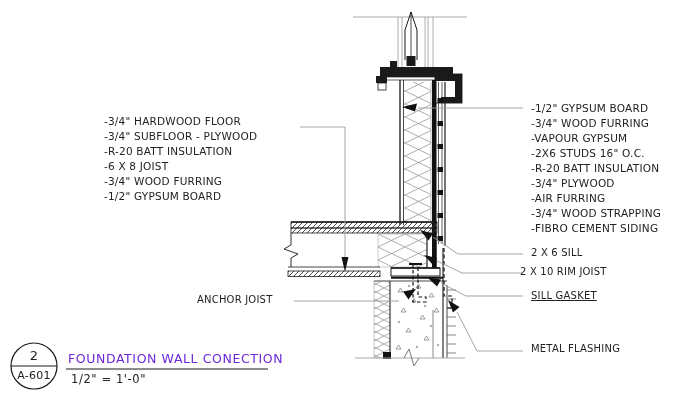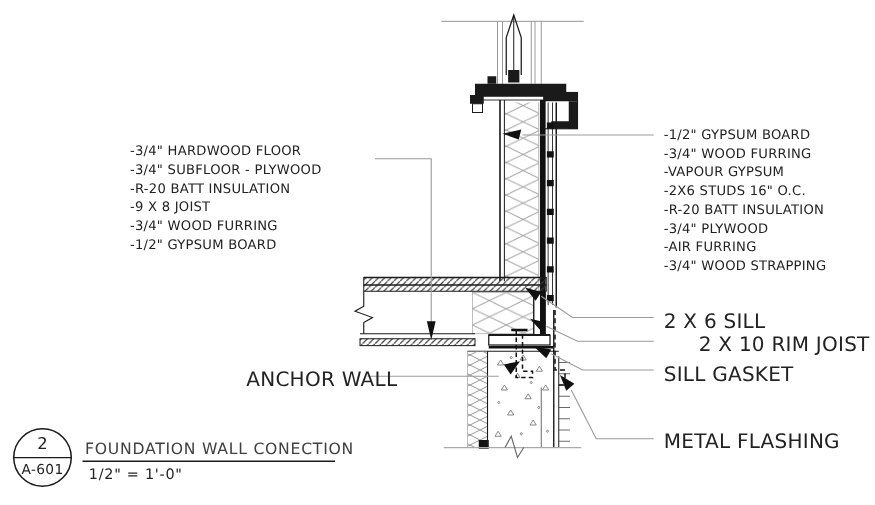--- a/index.html
+++ b/index.html
@@ -179,7 +179,7 @@
     <div>-3/4" HARDWOOD FLOOR</div>
     <div>-3/4" SUBFLOOR - PLYWOOD</div>
     <div>-R-20 BATT INSULATION</div>
-    <div>-9 X 8 JOIST</div>
+    <div>-6 X 8 JOIST</div>
     <div>-3/4" WOOD FURRING</div>
     <div>-1/2" GYPSUM BOARD</div>
   </div>

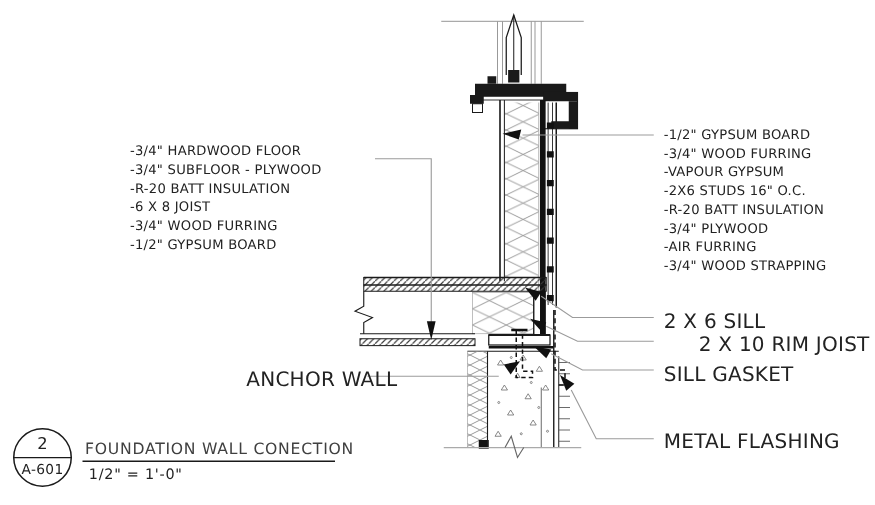--- a/index.html
+++ b/index.html
@@ -193,6 +193,7 @@
     <div>-3/4" PLYWOOD</div>
     <div>-AIR FURRING</div>
     <div>-3/4" WOOD STRAPPING</div>
+    <div>-FIBRO CEMENT SIDING</div>
   </div>
 
   <div class="callout" style="left:197px;top:294px;">ANCHOR WALL</div>

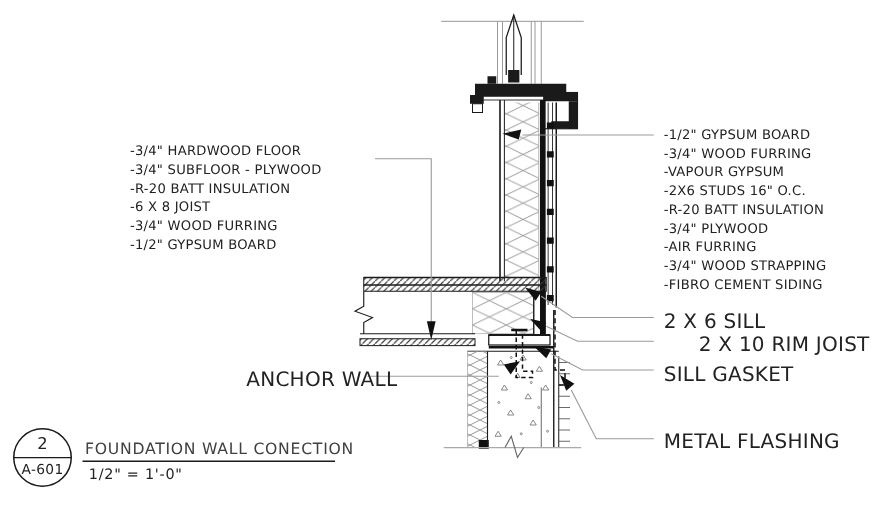--- a/index.html
+++ b/index.html
@@ -10,7 +10,7 @@
   .canvas svg{position:absolute;left:0;top:0;}
   .lbl{position:absolute;font-size:10.5px;letter-spacing:.2px;white-space:nowrap;color:#222;}
   .lbl-stack div{height:15px;line-height:15px;}
-  .callout{position:absolute;font-size:16px;letter-spacing:.2px;white-space:nowrap;color:#222;}
+  .callout{position:absolute;font-size:10px;letter-spacing:.2px;white-space:nowrap;color:#222;}
   .tb-num{position:absolute;text-align:center;font-size:13px;color:#222;}
   .tb-sheet{position:absolute;text-align:center;font-size:11px;letter-spacing:.3px;color:#222;}
   .tb-title{position:absolute;font-size:12.5px;letter-spacing:.6px;color:#404040;}

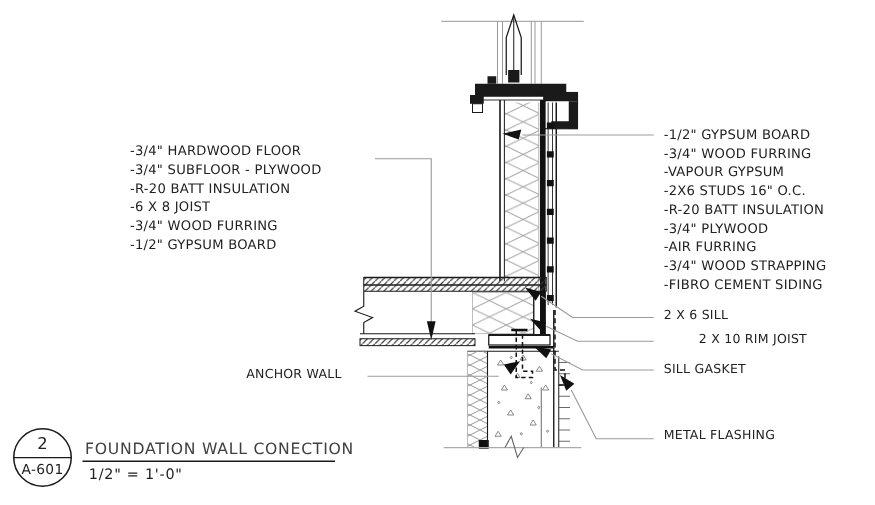--- a/index.html
+++ b/index.html
@@ -198,7 +198,7 @@
 
   <div class="callout" style="left:197px;top:294px;">ANCHOR WALL</div>
   <div class="callout" style="left:531px;top:247px;">2 X 6 SILL</div>
-  <div class="callout" style="left:559px;top:266px;">2 X 10 RIM JOIST</div>
+  <div class="callout" style="left:520px;top:266px;">2 X 10 RIM JOIST</div>
   <div class="callout" style="left:531px;top:290px;">SILL GASKET</div>
   <div class="callout" style="left:531px;top:343px;">METAL FLASHING</div>
 

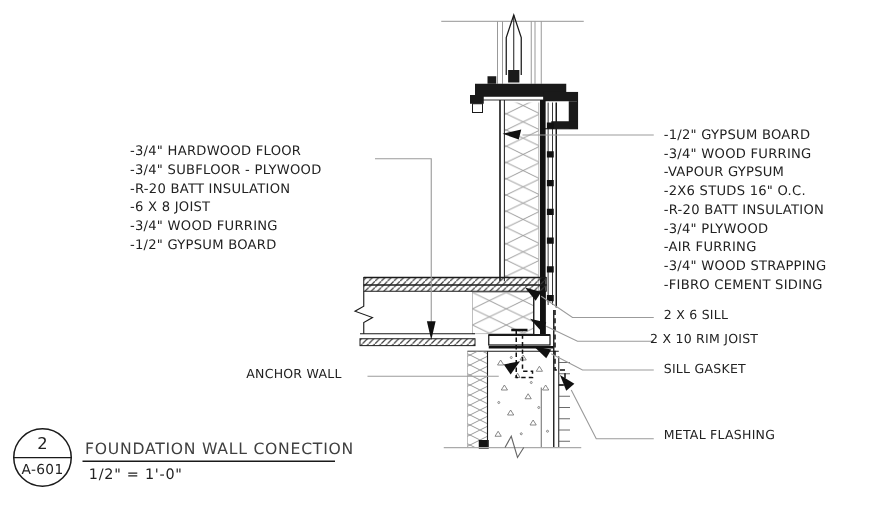--- a/index.html
+++ b/index.html
@@ -196,7 +196,7 @@
     <div>-FIBRO CEMENT SIDING</div>
   </div>
 
-  <div class="callout" style="left:197px;top:294px;">ANCHOR WALL</div>
+  <div class="callout" style="left:197px;top:294px;">ANCHOR JOIST</div>
   <div class="callout" style="left:531px;top:247px;">2 X 6 SILL</div>
   <div class="callout" style="left:520px;top:266px;">2 X 10 RIM JOIST</div>
   <div class="callout" style="left:531px;top:290px;">SILL GASKET</div>

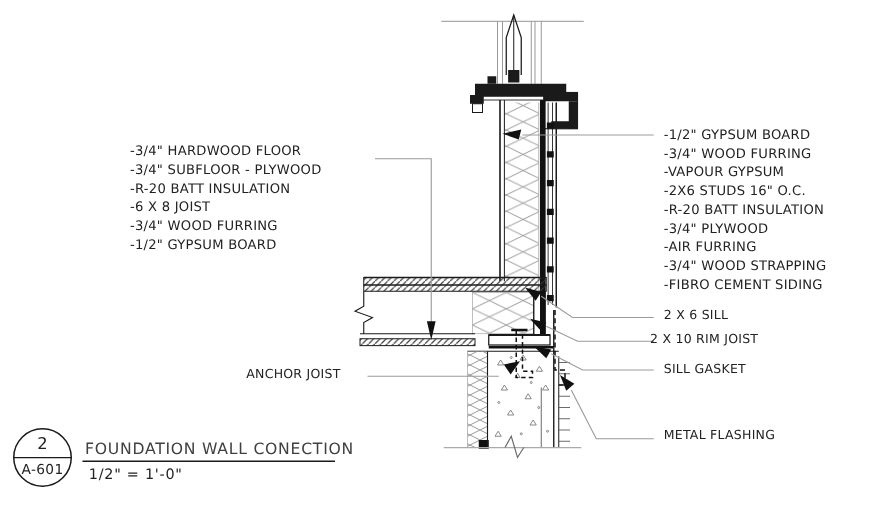--- a/index.html
+++ b/index.html
@@ -199,7 +199,7 @@
   <div class="callout" style="left:197px;top:294px;">ANCHOR JOIST</div>
   <div class="callout" style="left:531px;top:247px;">2 X 6 SILL</div>
   <div class="callout" style="left:520px;top:266px;">2 X 10 RIM JOIST</div>
-  <div class="callout" style="left:531px;top:290px;">SILL GASKET</div>
+  <div class="callout" style="left:531px;top:290px;text-decoration:underline;">SILL GASKET</div>
   <div class="callout" style="left:531px;top:343px;">METAL FLASHING</div>
 
   <div class="tb-num" style="left:22px;top:348px;width:24px;">2</div>

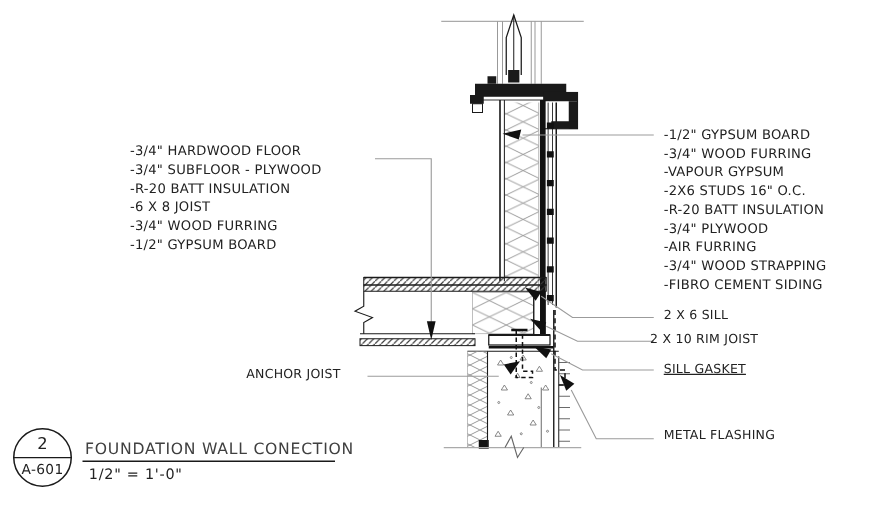--- a/index.html
+++ b/index.html
@@ -13,7 +13,7 @@
   .callout{position:absolute;font-size:10px;letter-spacing:.2px;white-space:nowrap;color:#222;}
   .tb-num{position:absolute;text-align:center;font-size:13px;color:#222;}
   .tb-sheet{position:absolute;text-align:center;font-size:11px;letter-spacing:.3px;color:#222;}
-  .tb-title{position:absolute;font-size:12.5px;letter-spacing:.6px;color:#404040;}
+  .tb-title{position:absolute;font-size:12.5px;letter-spacing:.6px;color:#6d28d9;}
   .tb-scale{position:absolute;font-size:11.5px;letter-spacing:.6px;color:#222;}
 </style>
 </head>

